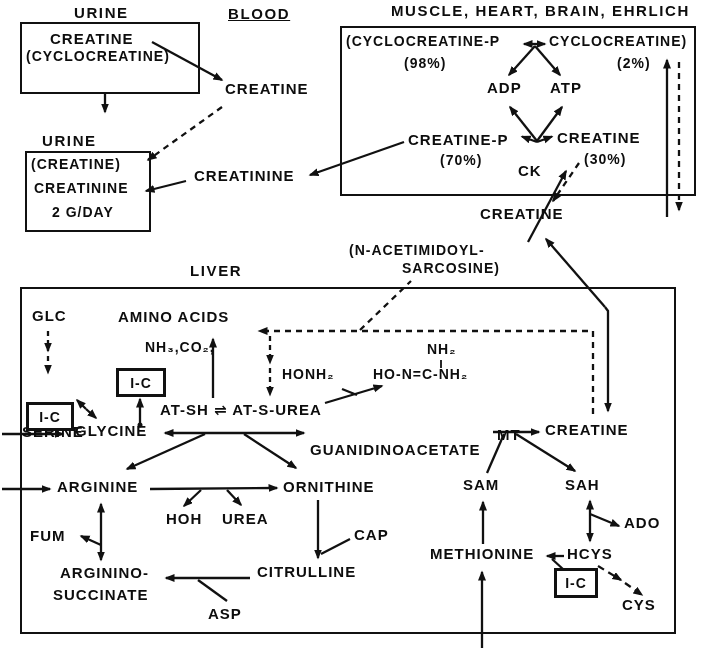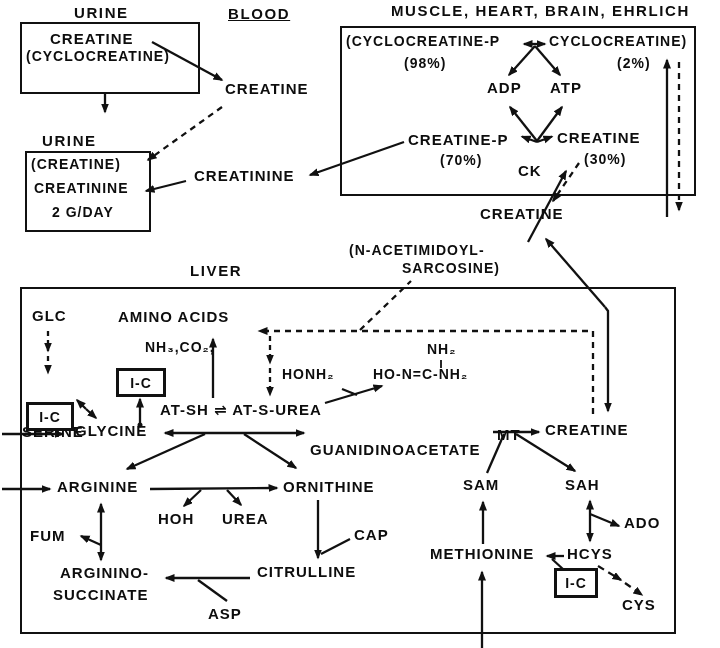--- a/index.html
+++ b/index.html
@@ -154,7 +154,7 @@
   <div class="lb" style="left:545px;top:422px;">CREATINE</div>
 
   <div class="lb" style="left:57px;top:479px;">ARGININE</div>
-  <div class="lb" style="left:158px;top:511px;">HOH</div>
+  <div class="lb" style="left:166px;top:511px;">HOH</div>
   <div class="lb" style="left:222px;top:511px;">UREA</div>
   <div class="lb" style="left:283px;top:479px;">ORNITHINE</div>
   <div class="lb" style="left:463px;top:477px;">SAM</div>

